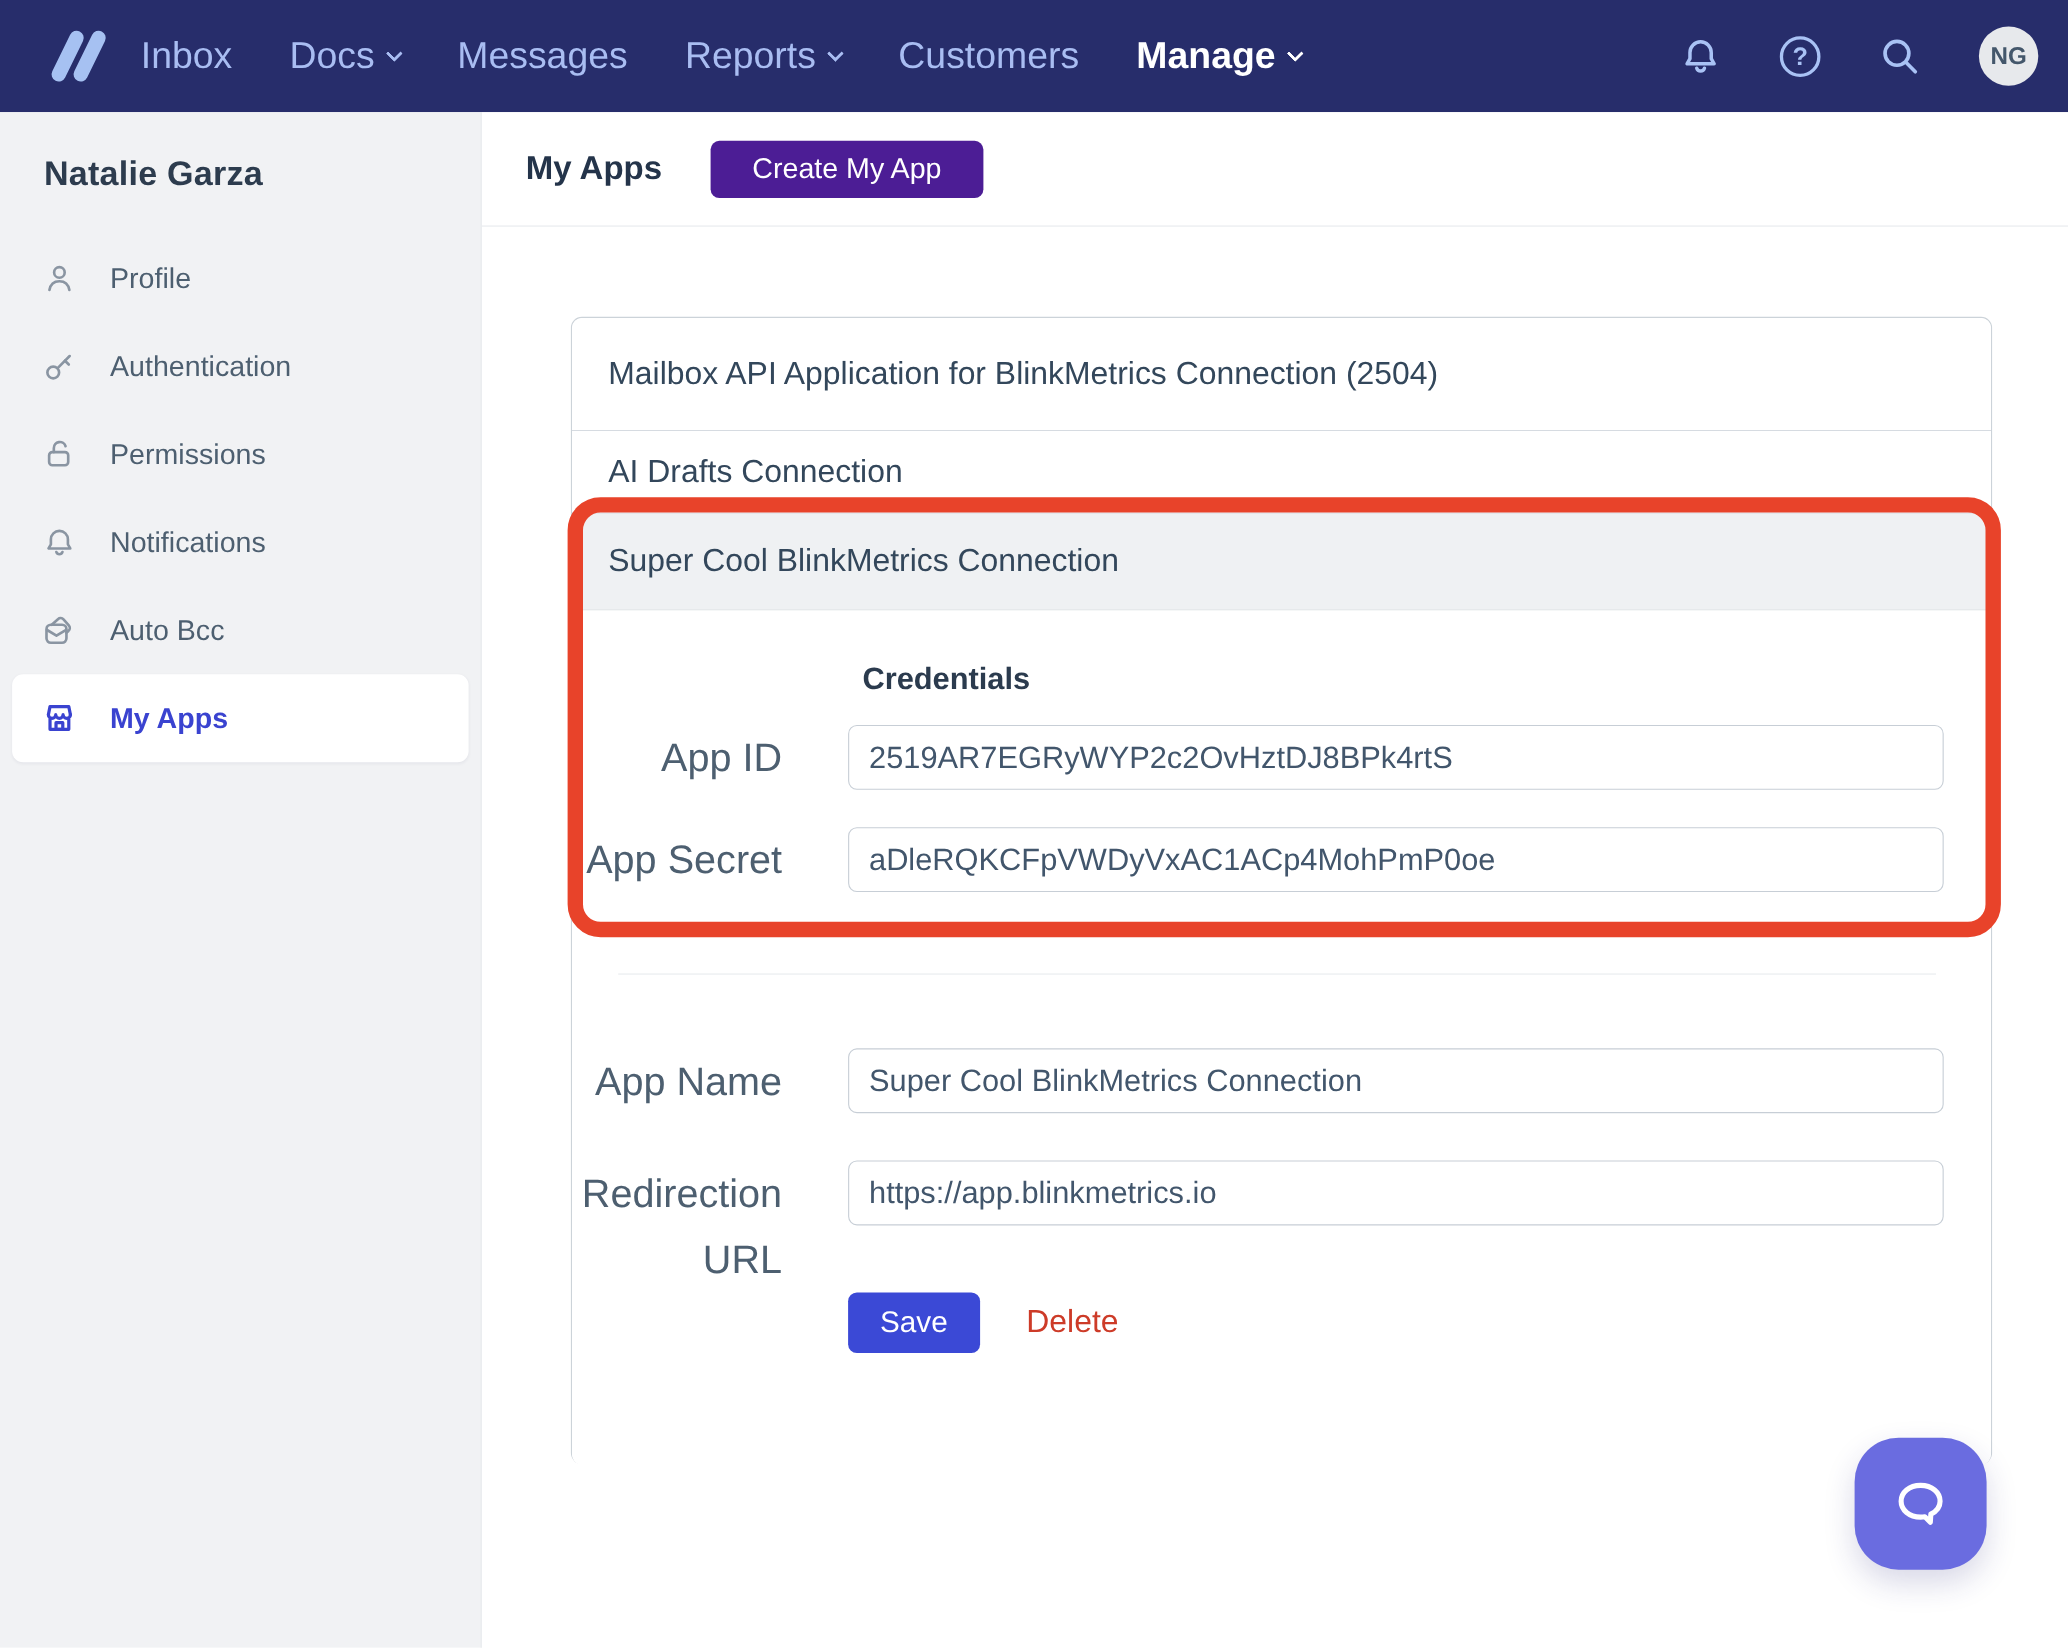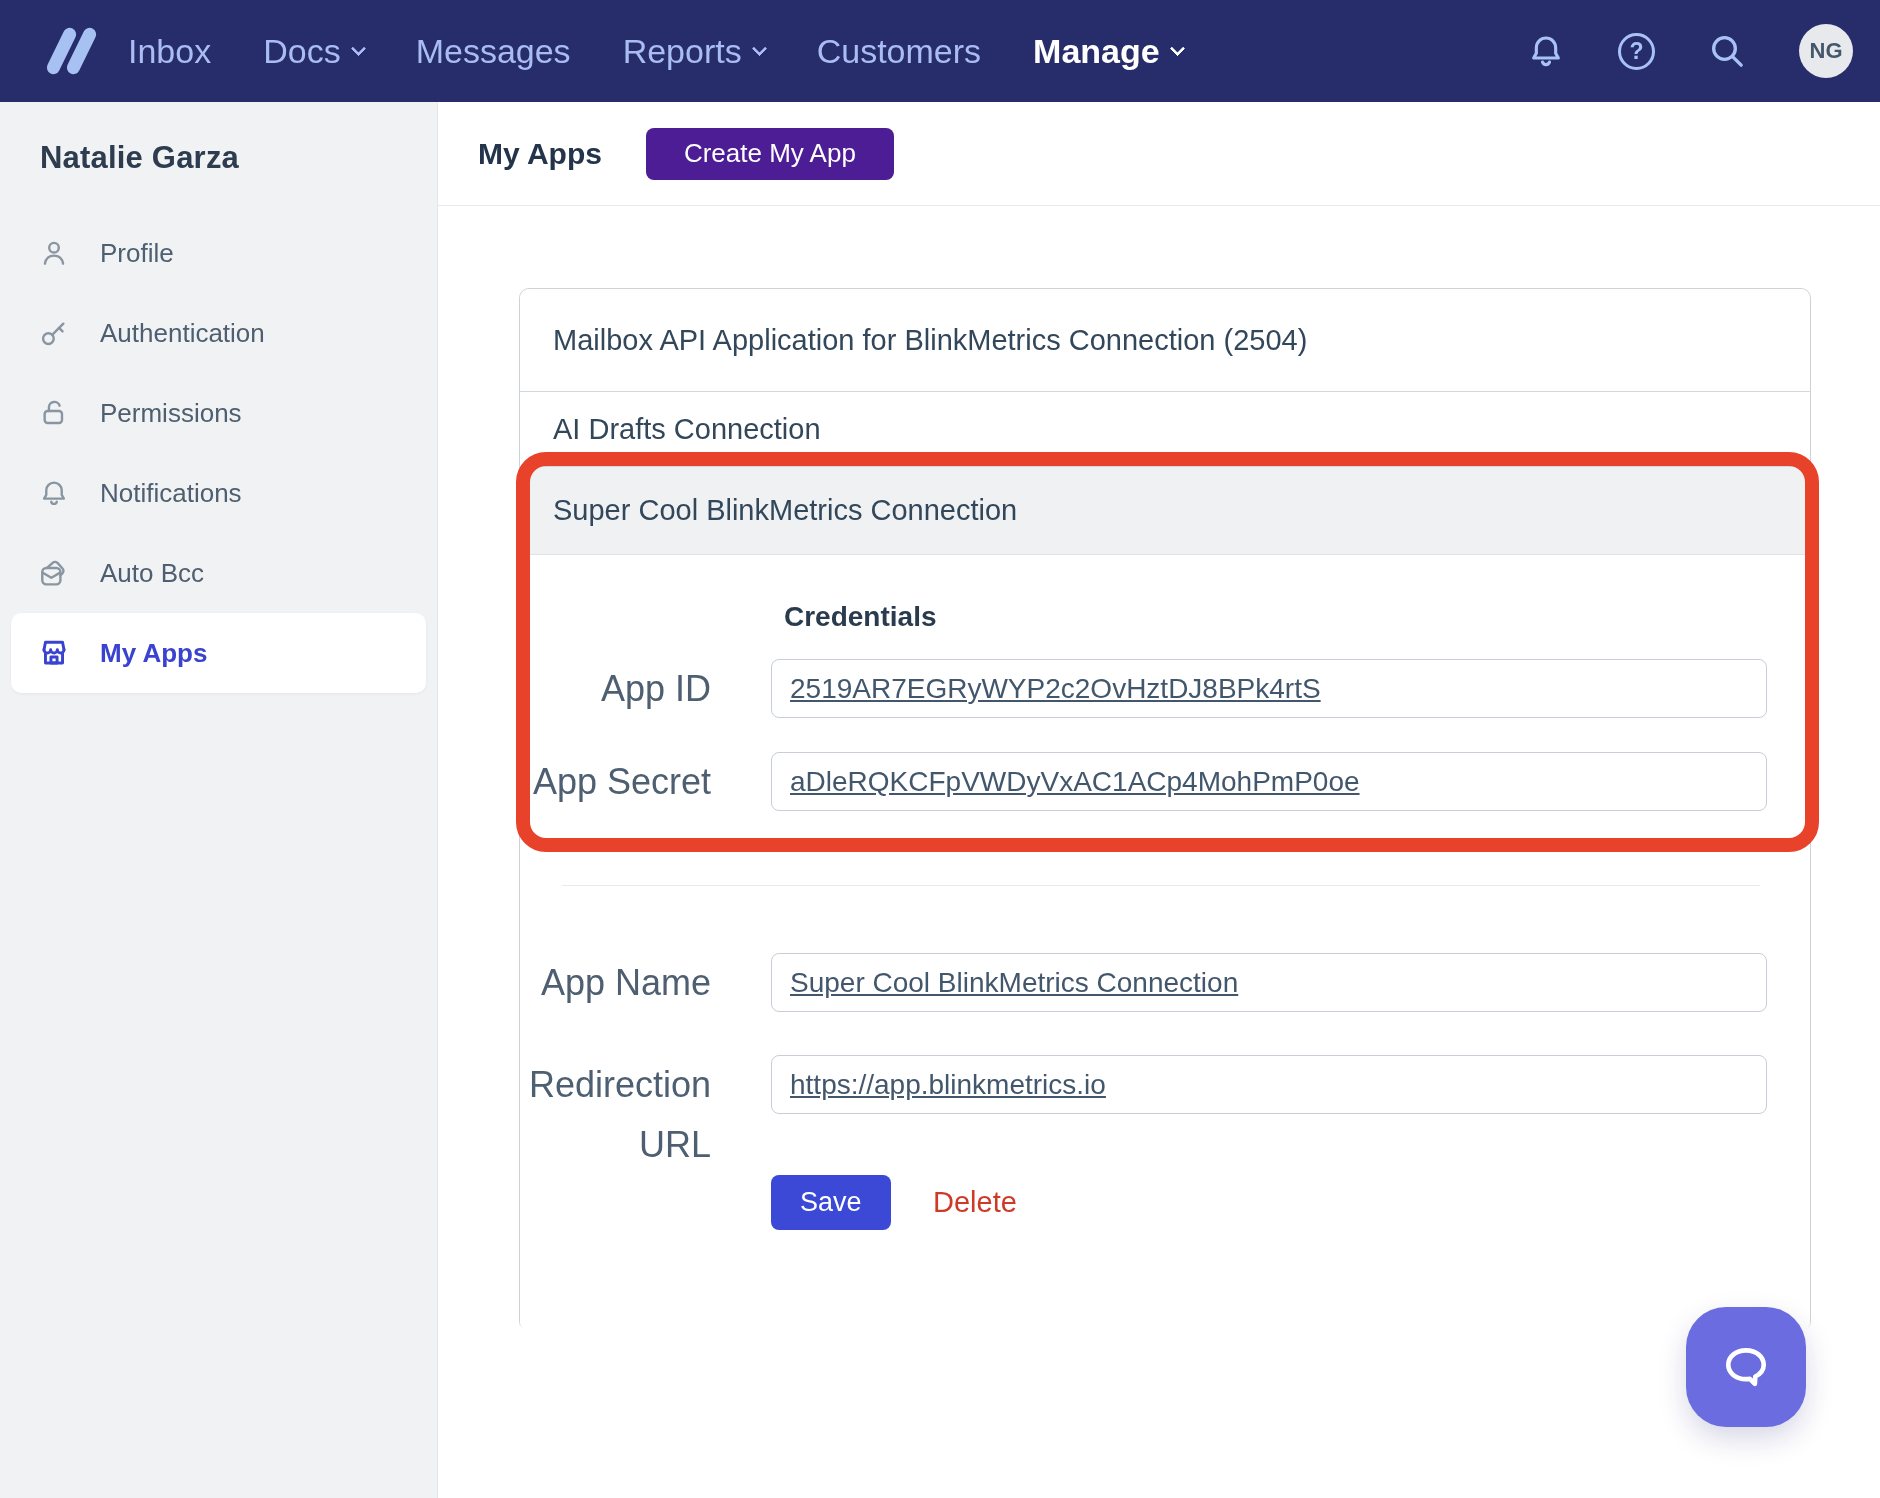--- a/index.html
+++ b/index.html
@@ -88,7 +88,7 @@
   .field-input {
     position:absolute; left:251px; top:0; width:996px; height:59px;
     border:1.5px solid #c7ced6; border-radius:8px; background:#ffffff;
-    font-size:28px; color:#42566c; font-family:inherit; padding:0 18px;text-decoration:underline;
+    font-size:28px; color:#42566c; font-family:inherit; padding:0 18px;
   }
   .row-appid     { top:104px; }
   .row-appsecret { top:197px; }

